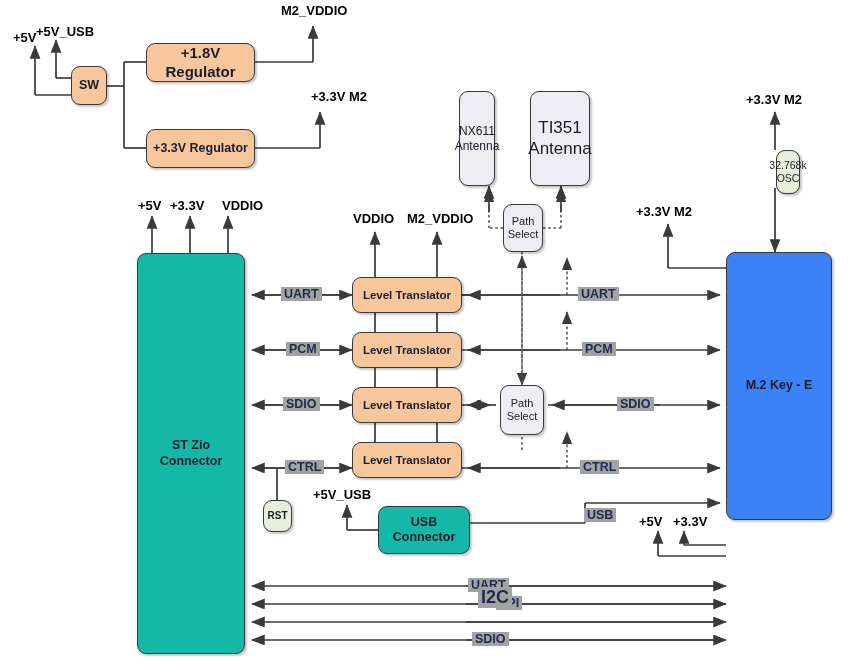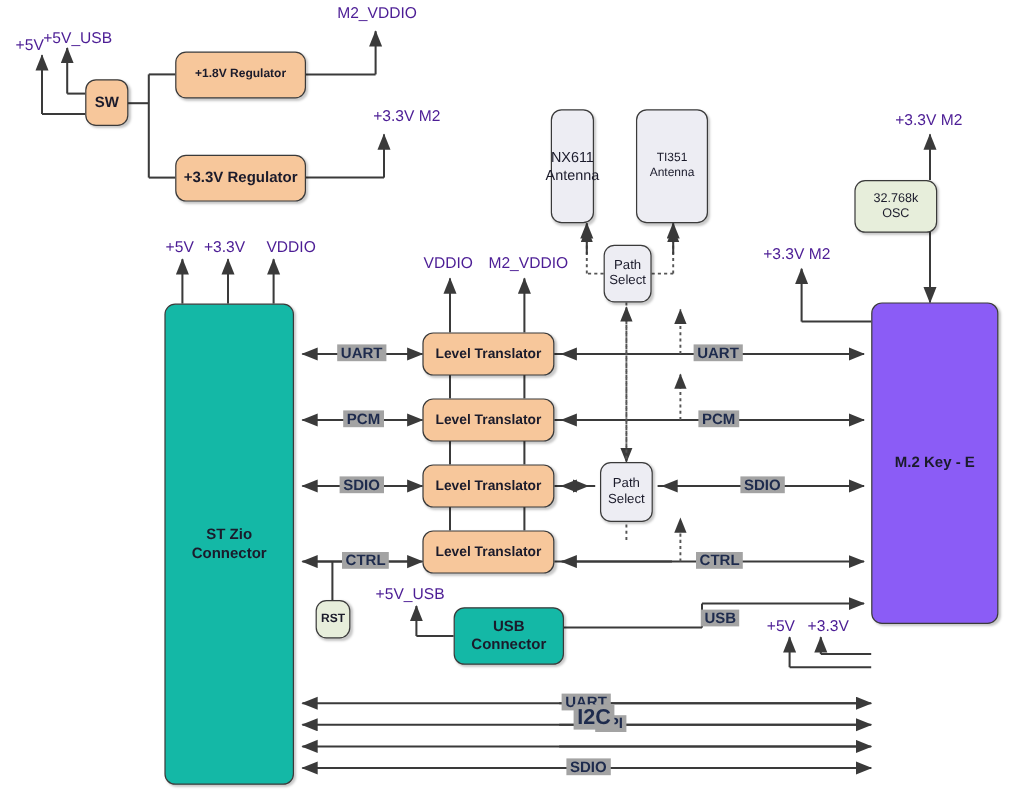--- a/index.html
+++ b/index.html
@@ -44,10 +44,10 @@
   .peach  { background: #fbe6d5; }
   .lbl {
     position: absolute;
-    color: #4c1d95;
+    color: #000000;
     white-space: nowrap;
     z-index: 4;
-    font-weight: 400;
+    font-weight: 700;
   }
   .wirelbl {
     position: absolute;

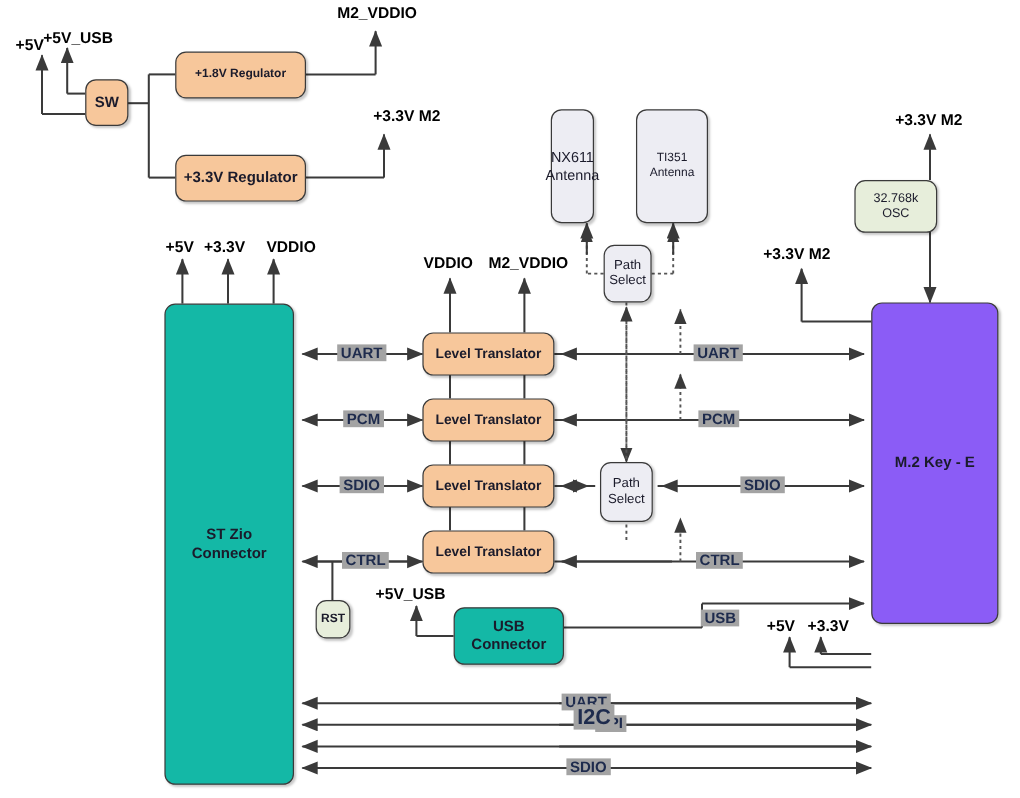--- a/index.html
+++ b/index.html
@@ -191,7 +191,7 @@
     <span>SW</span>
   </div>
 
-  <div class="node orange" style="left:146px; top:43px; width:109px; height:39px; font-size:10px; font-weight:700;">
+  <div class="node orange" style="left:146px; top:43px; width:109px; height:39px; font-size:15px; font-weight:700;">
     <span>+1.8V Regulator</span>
   </div>
 

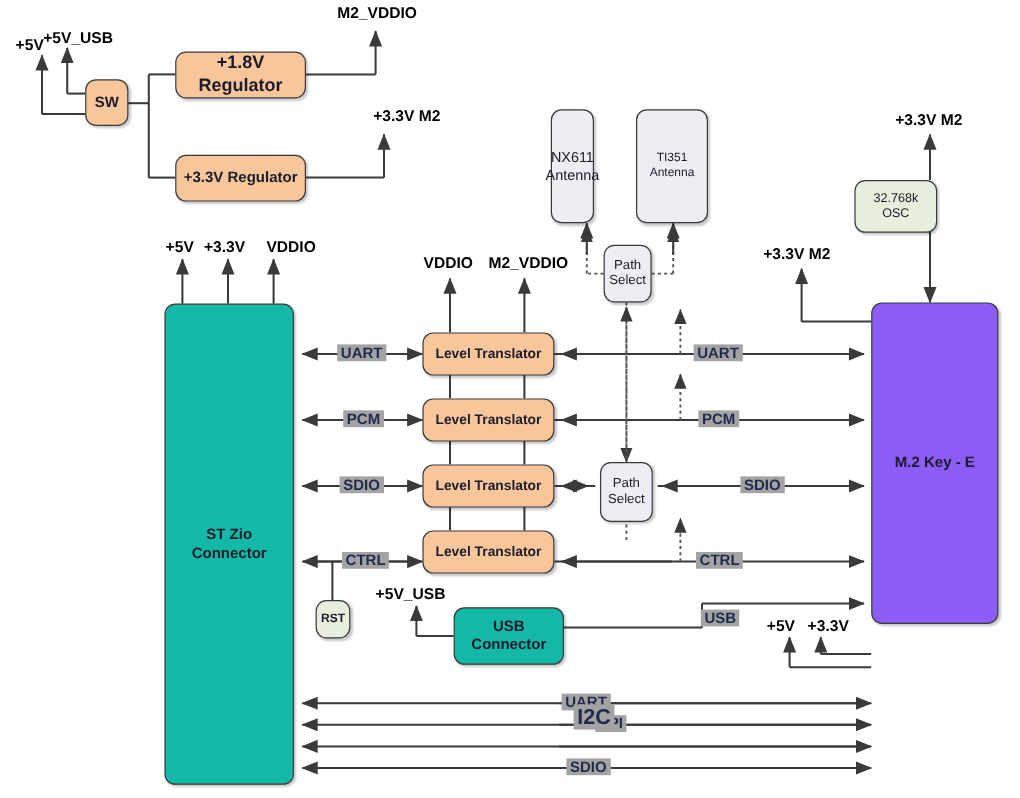--- a/index.html
+++ b/index.html
@@ -239,7 +239,7 @@
     <span>NX611</span>
     <span>Antenna</span>
   </div>
-  <div class="node lav" style="left:530px; top:91px; width:60px; height:95px; font-size:10px;">
+  <div class="node lav" style="left:530px; top:91px; width:60px; height:95px; font-size:17px;">
     <span>TI351</span>
     <span>Antenna</span>
   </div>

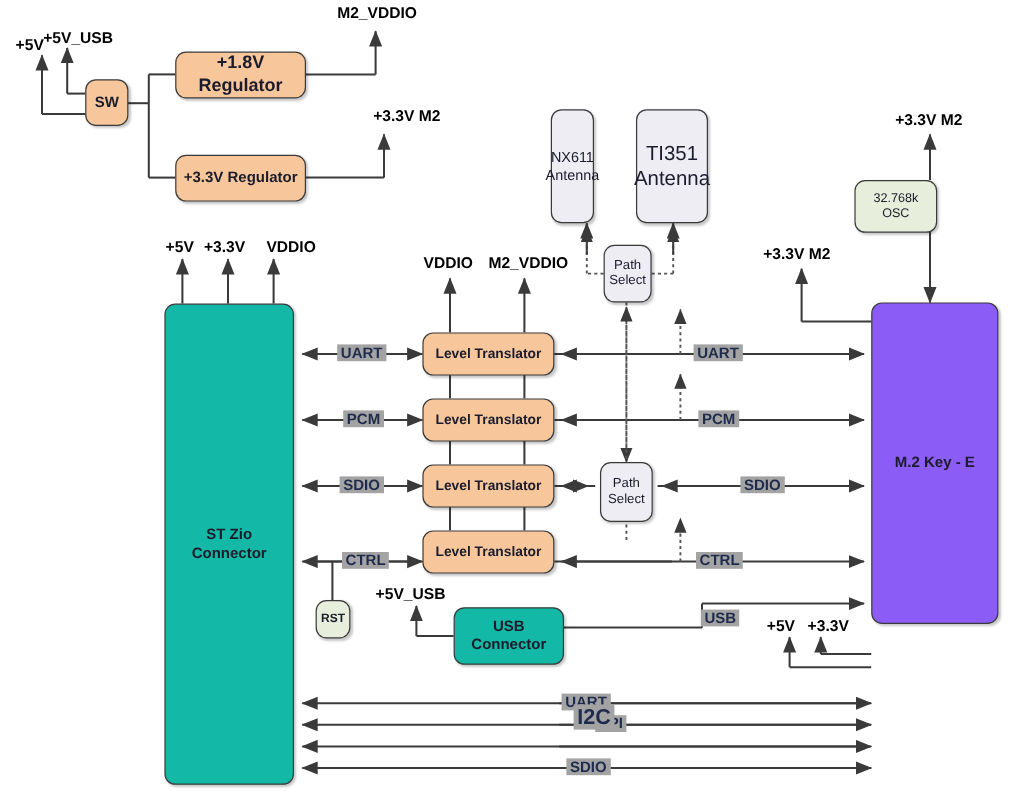--- a/index.html
+++ b/index.html
@@ -244,7 +244,7 @@
     <span>Antenna</span>
   </div>
 
-  <div class="node green" style="left:712px; top:150px; width:69px; height:44px; font-size:10.5px;">
+  <div class="node green" style="left:776px; top:150px; width:24px; height:44px; font-size:10.5px;">
     <span>32.768k</span>
     <span>OSC</span>
   </div>

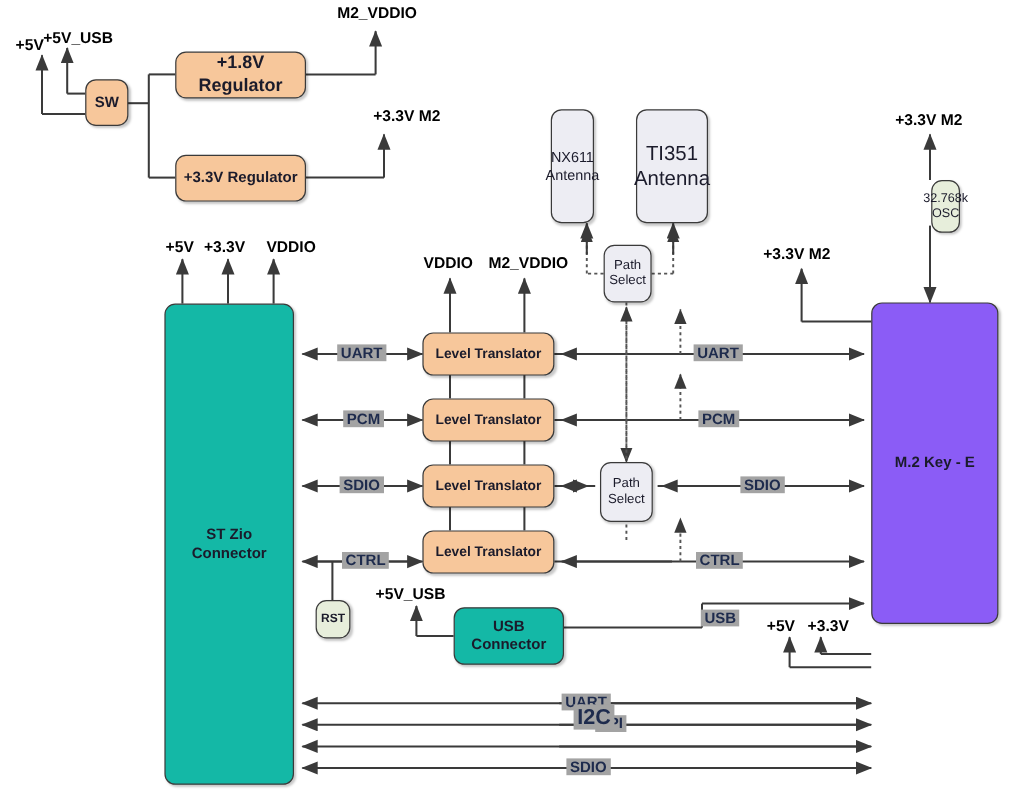--- a/index.html
+++ b/index.html
@@ -40,7 +40,7 @@
   .blue   { background: #14b8a6; }
   .lav    { background: #ededf3; }
   .green  { background: #e7eedb; }
-  .tan    { background: #8b5cf6; }
+  .tan    { background: #3b82f6; }
   .peach  { background: #fbe6d5; }
   .lbl {
     position: absolute;

